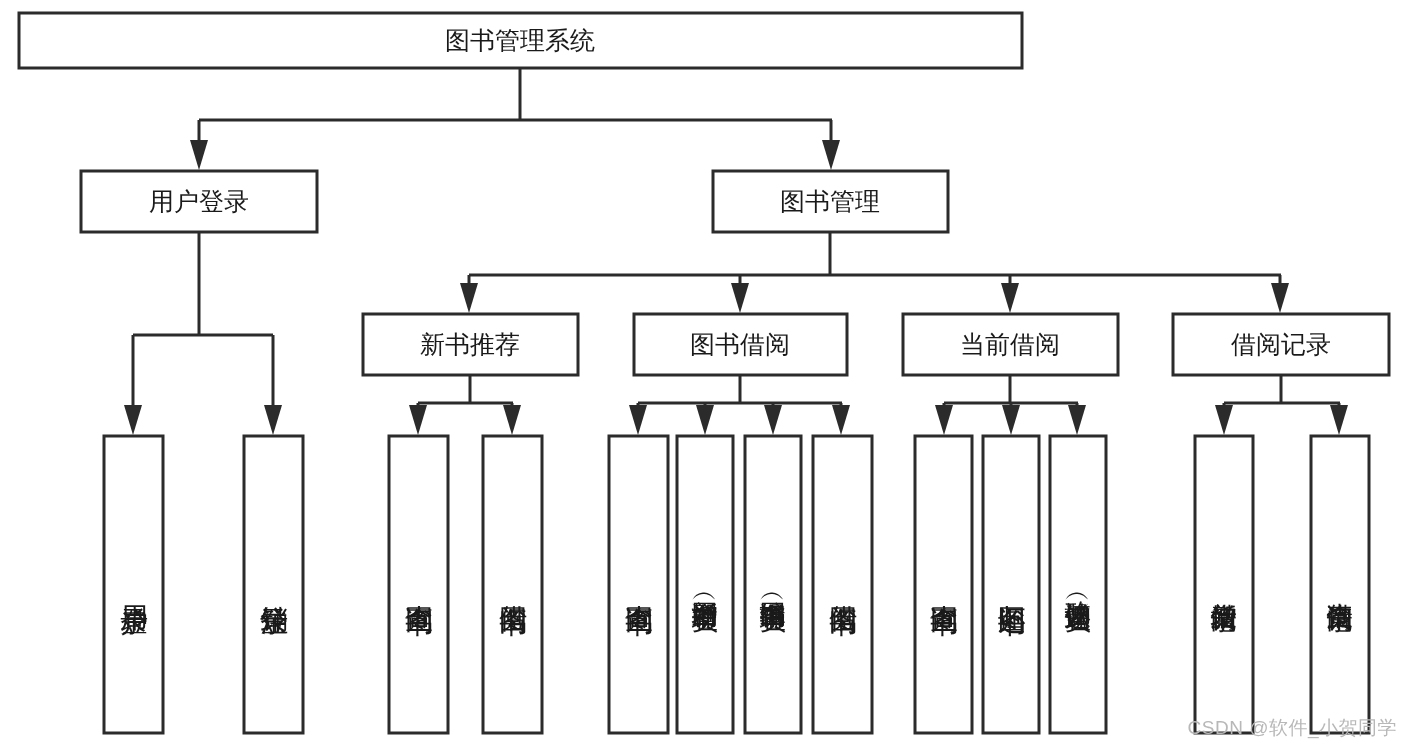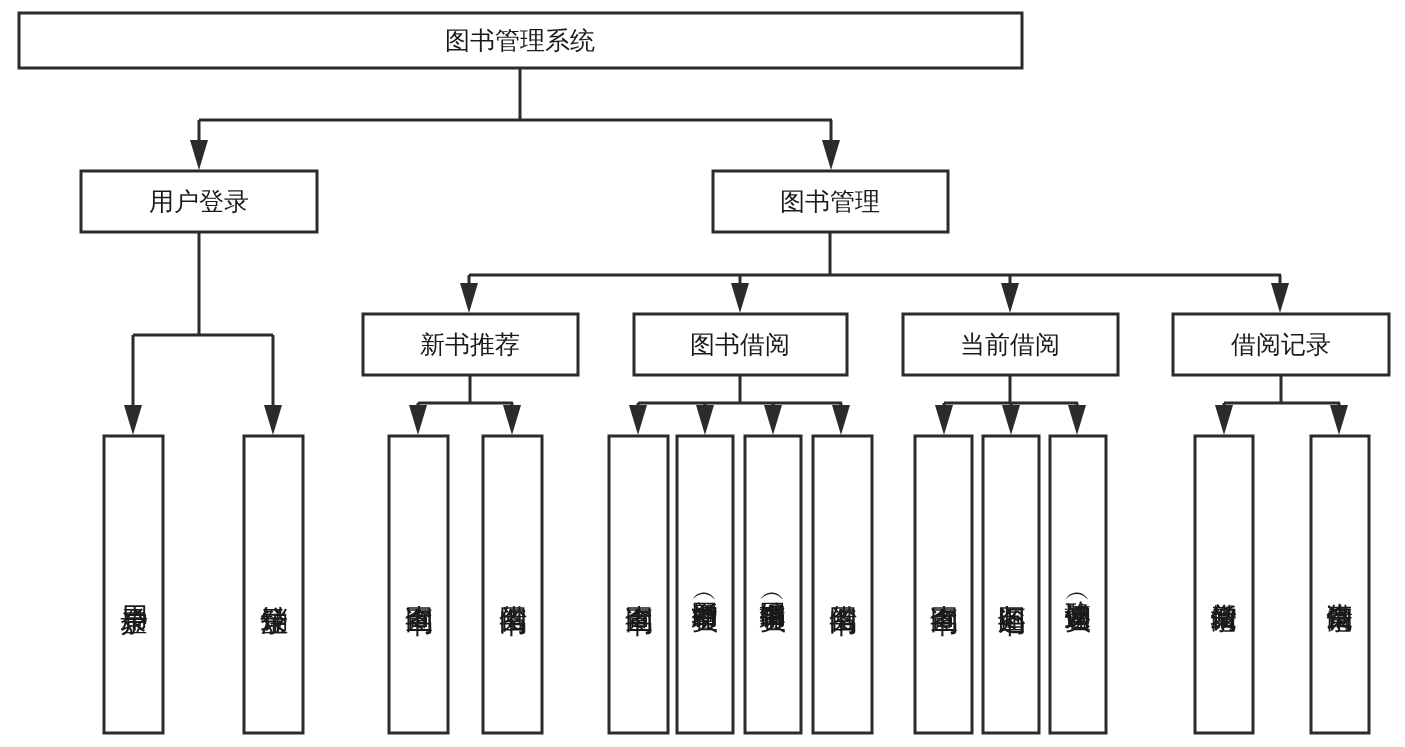--- a/index.html
+++ b/index.html
@@ -229,6 +229,7 @@
   <div class="leaf-label" style="left:1195px; top:436px; width:58px; height:297px; font-size:26px;">新增借阅记录</div>
   <div class="leaf-label" style="left:1311px; top:436px; width:58px; height:297px; font-size:26px;">查询借阅记录</div>
 
+  <div class="watermark">CSDN @软件_小贺同学</div>
 
 </div>
 

